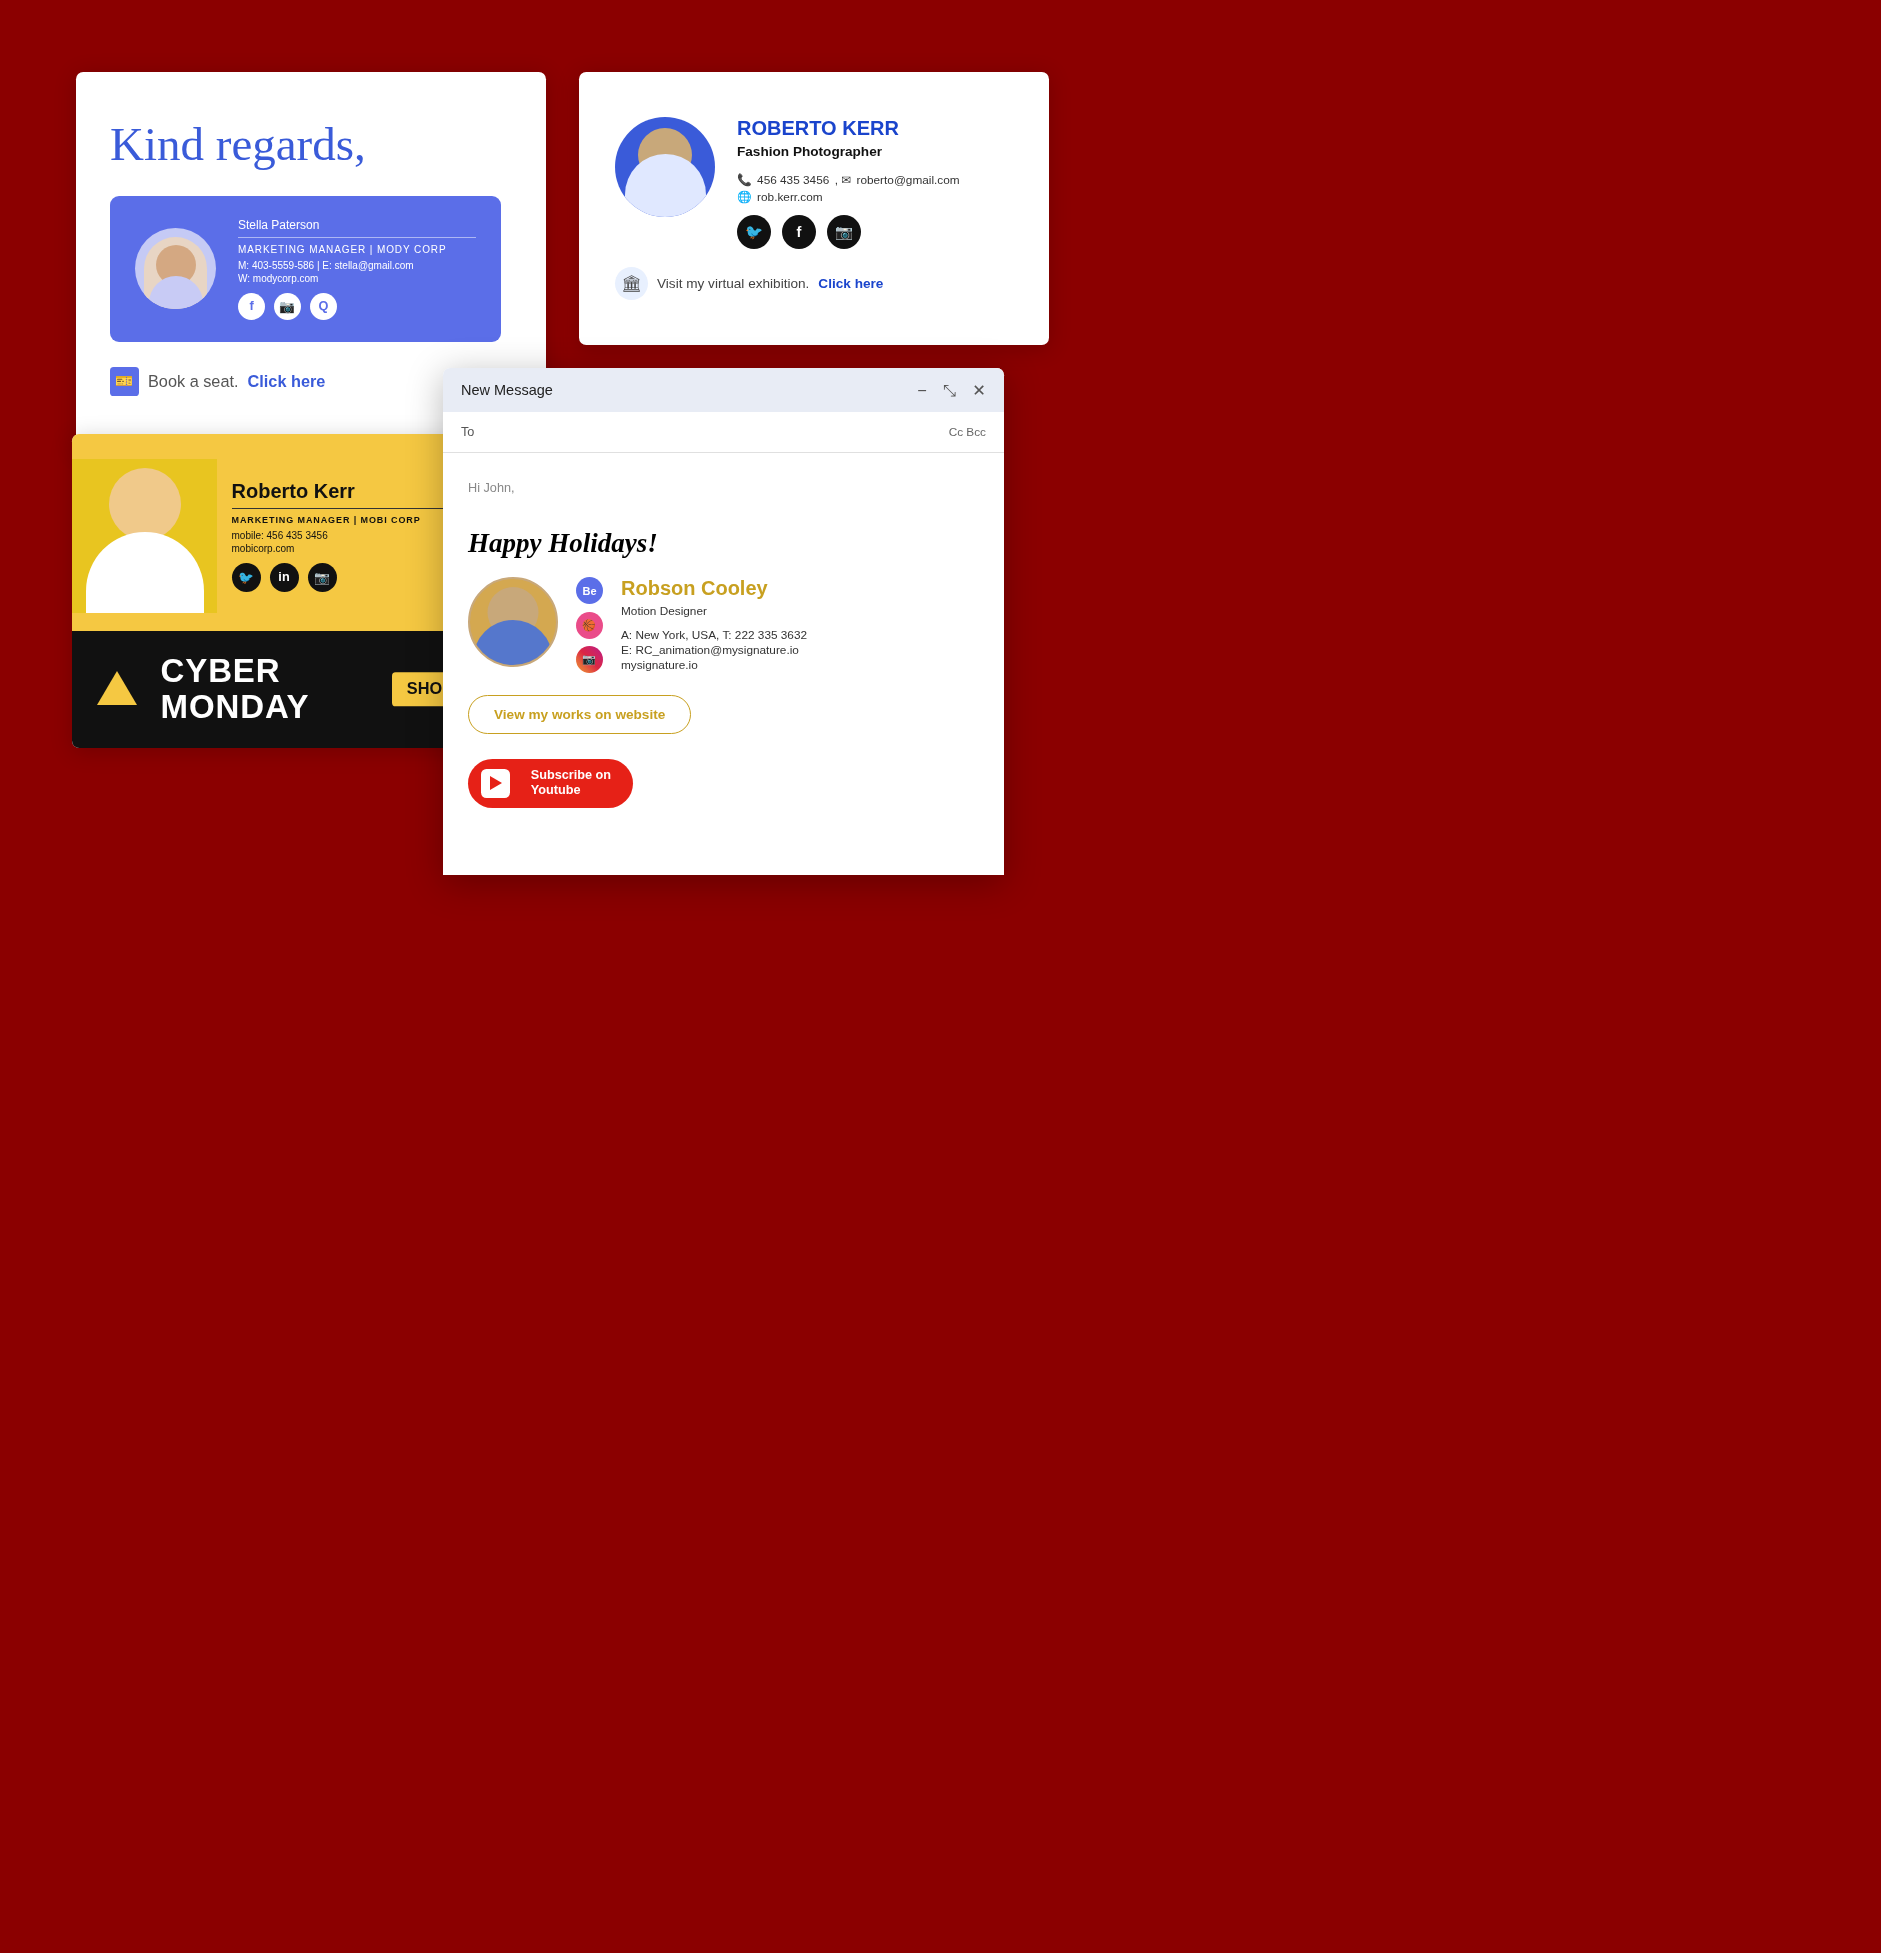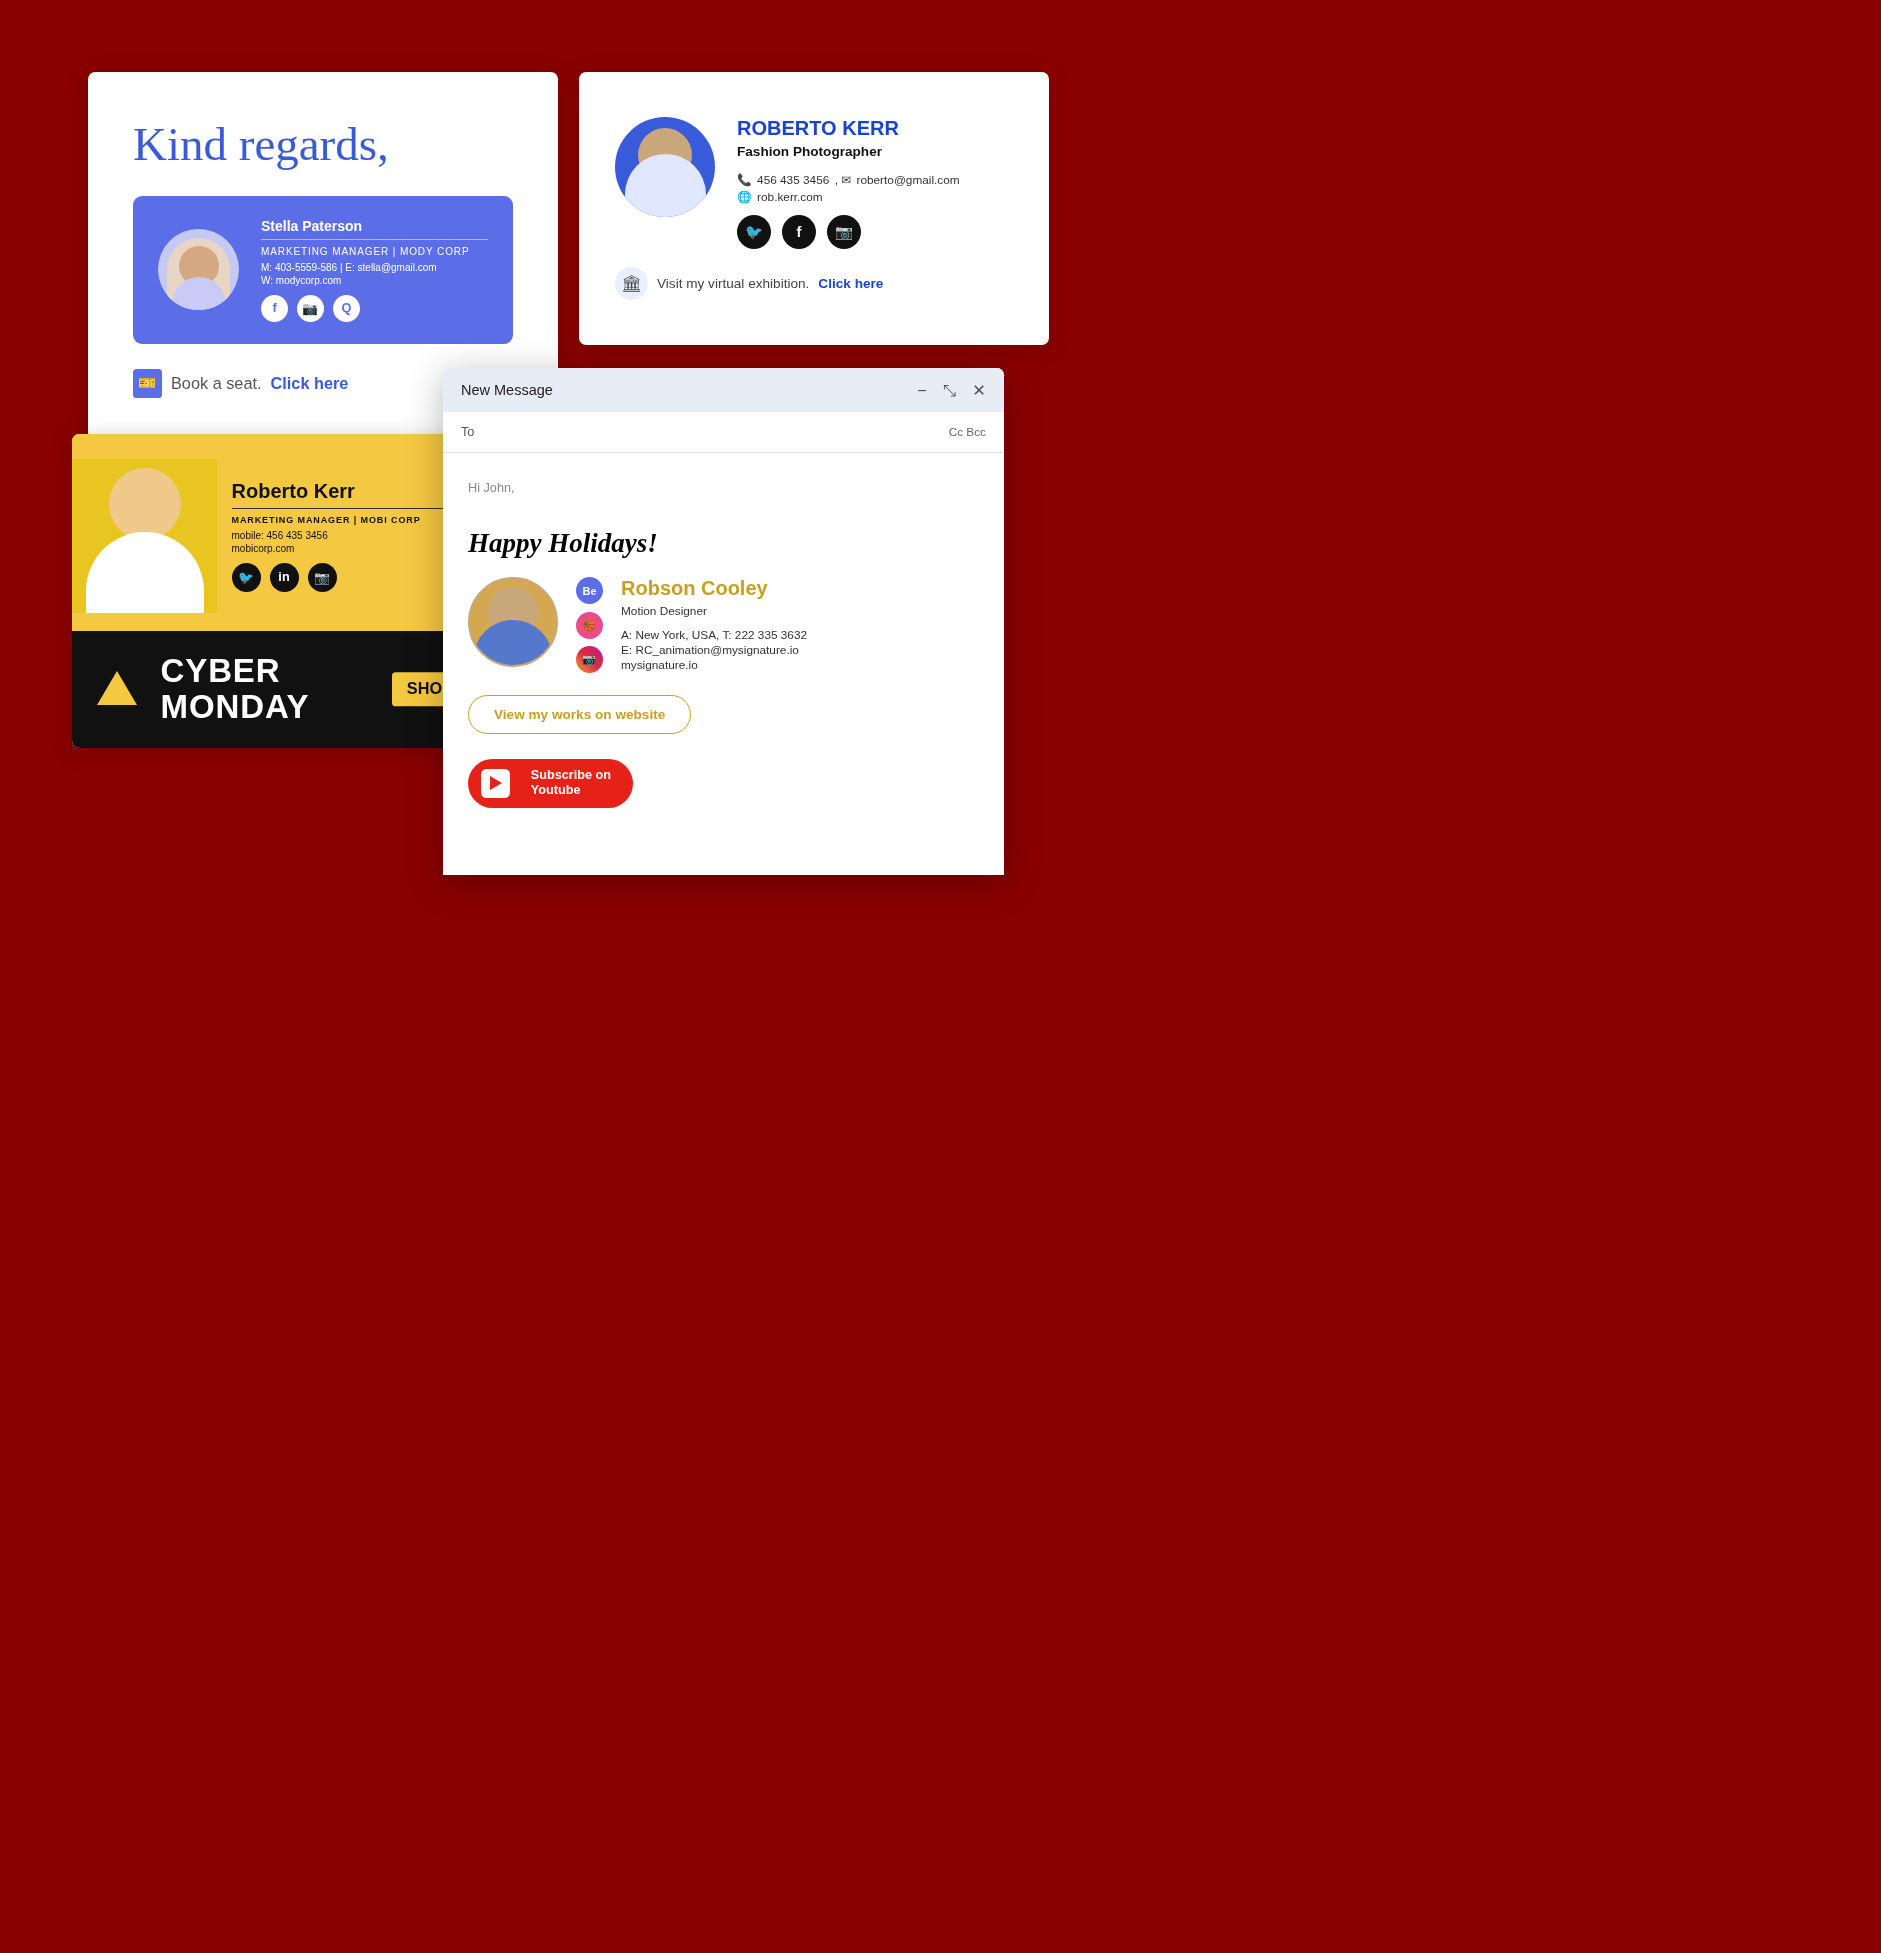--- a/index.html
+++ b/index.html
@@ -16,11 +16,11 @@
     .card-stella {
       position: absolute;
       top: 72px;
-      left: 88px;
+      left: 76px;
       width: 470px;
       background: #fff;
       border-radius: 7.2px;
-      padding: 45px 45px 54px 45px;
+      padding: 45px 45px 54px 34px;
       box-shadow: 0 3.6px 22px rgba(0,0,0,0.18);
     }
     .card-stella .kind-regards {

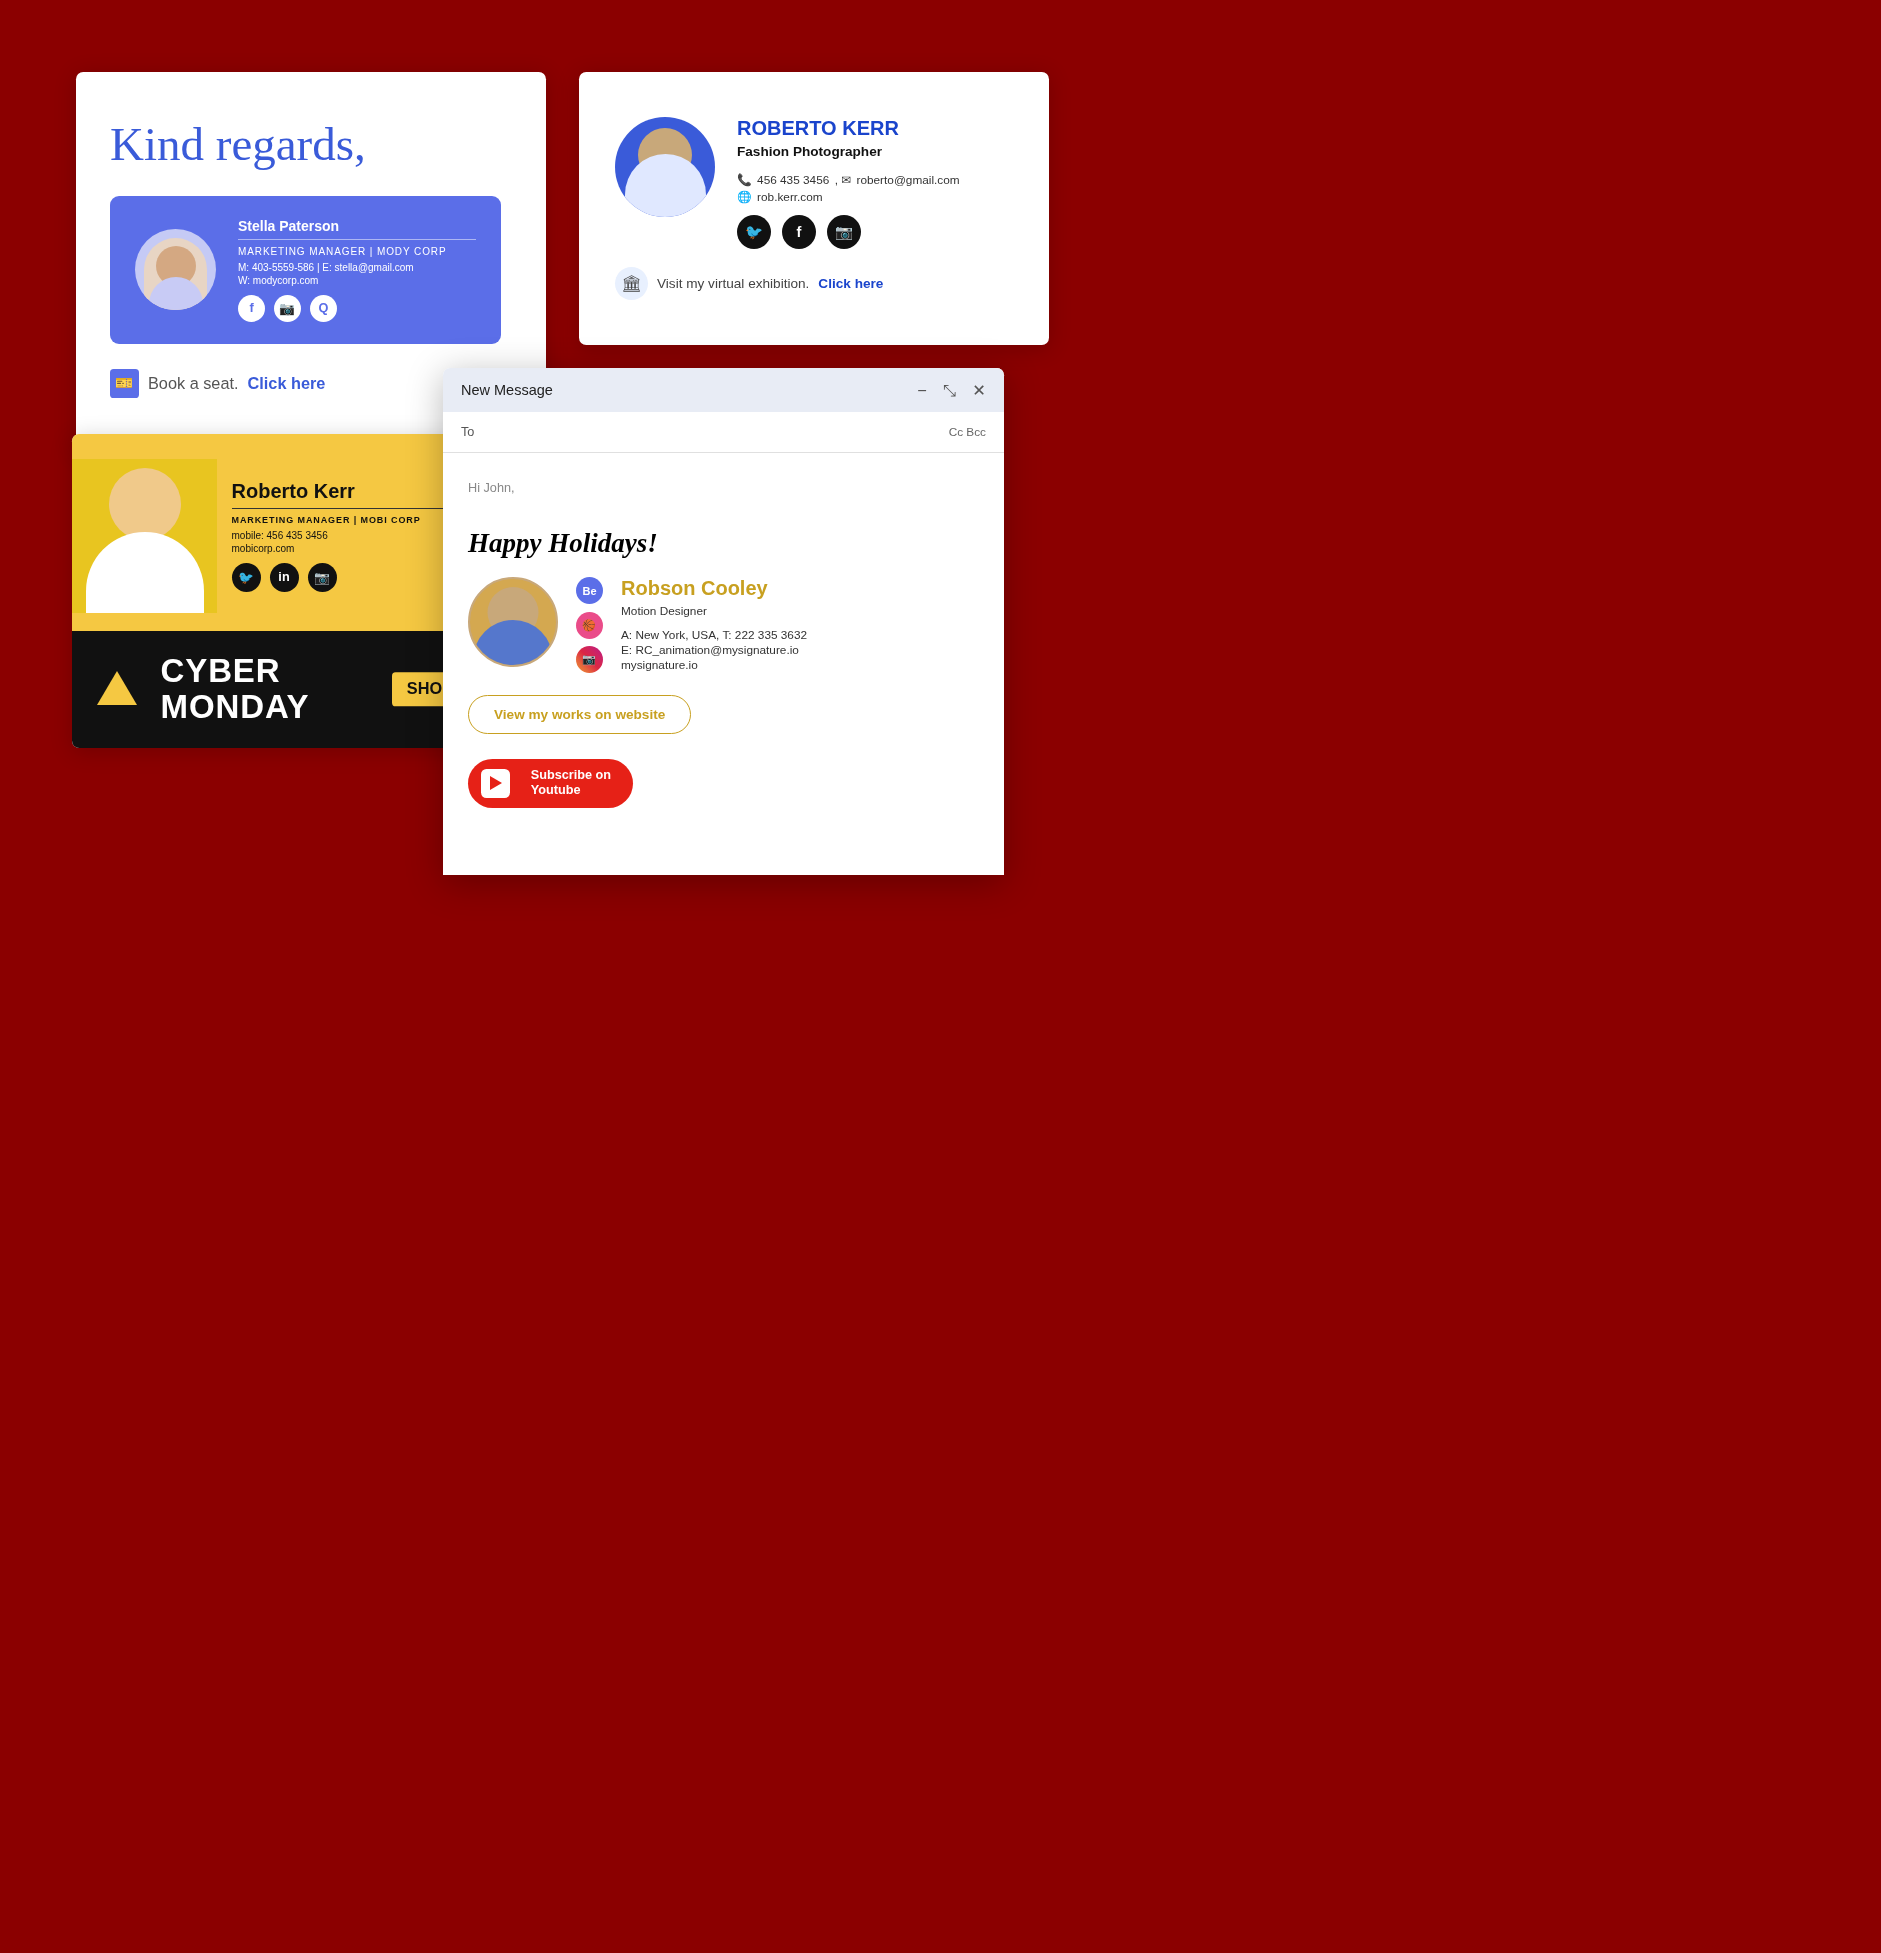--- a/index.html
+++ b/index.html
@@ -83,8 +83,8 @@
       flex: 1;
     }
     .stella-info .name {
-      font-size: 14px;
-      font-weight: 700;
+      font-size: 12px;
+      font-weight: 400;
       margin-bottom: 3.6px;
     }
     .stella-info .divider {

